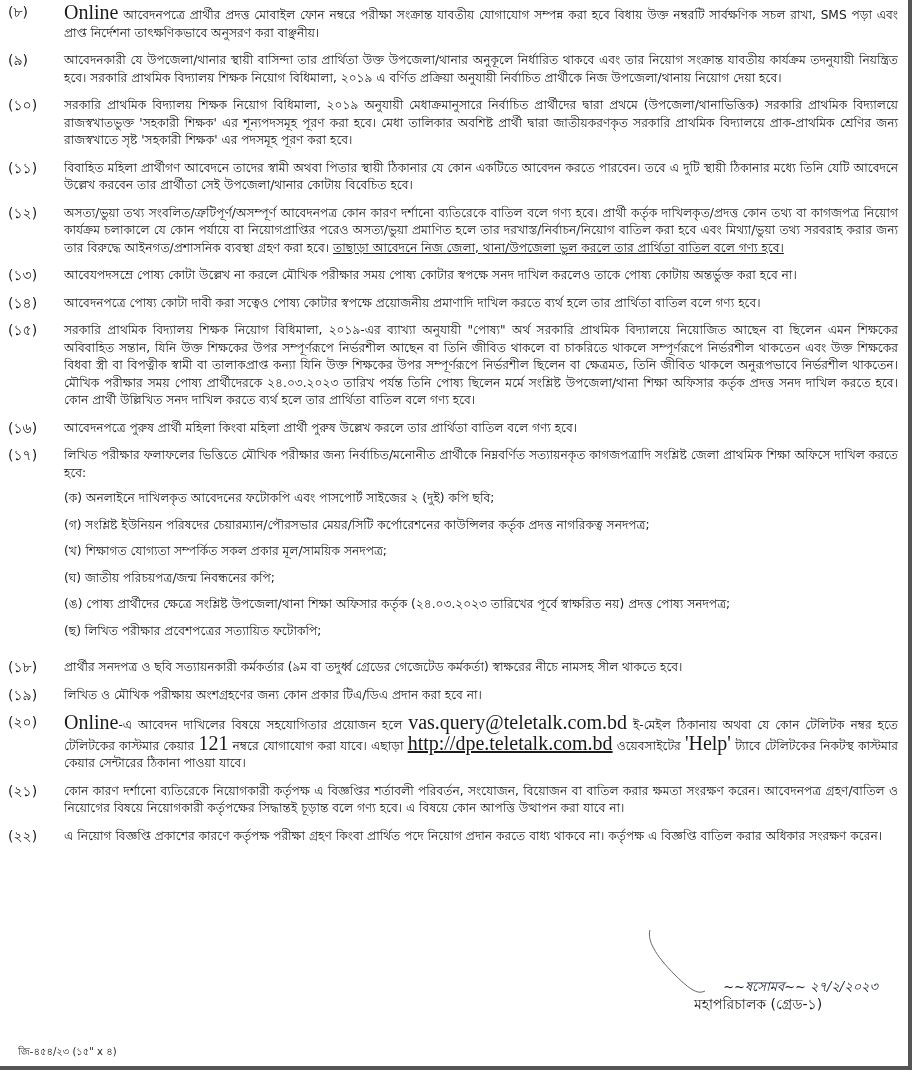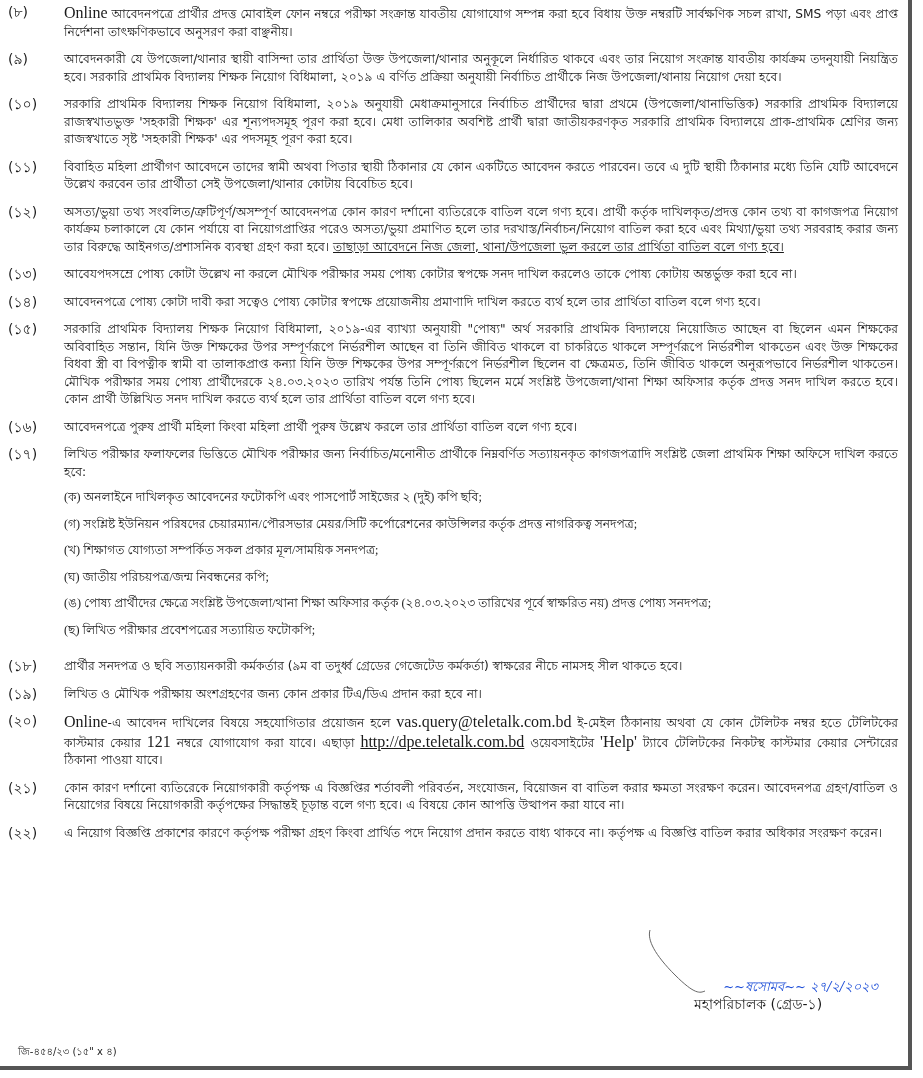--- a/index.html
+++ b/index.html
@@ -19,7 +19,7 @@
   .clause { display: flex; margin-bottom: 10px; }
   .clause-num { flex: 0 0 56px; font-size: 14px; }
   .clause-body { flex: 1 1 auto; text-align: justify; padding-right: 6px; }
-  .latin { font-family: "Liberation Serif", serif; font-size: 16px; }
+  .latin { font-family: "Liberation Serif", serif; font-size: 20px; }
   .underline { text-decoration: underline; }
   .sublist { margin-top: 8px; }
   .subitem { margin: 0 0 9px 0; font-family: Liberation Serif, serif; }

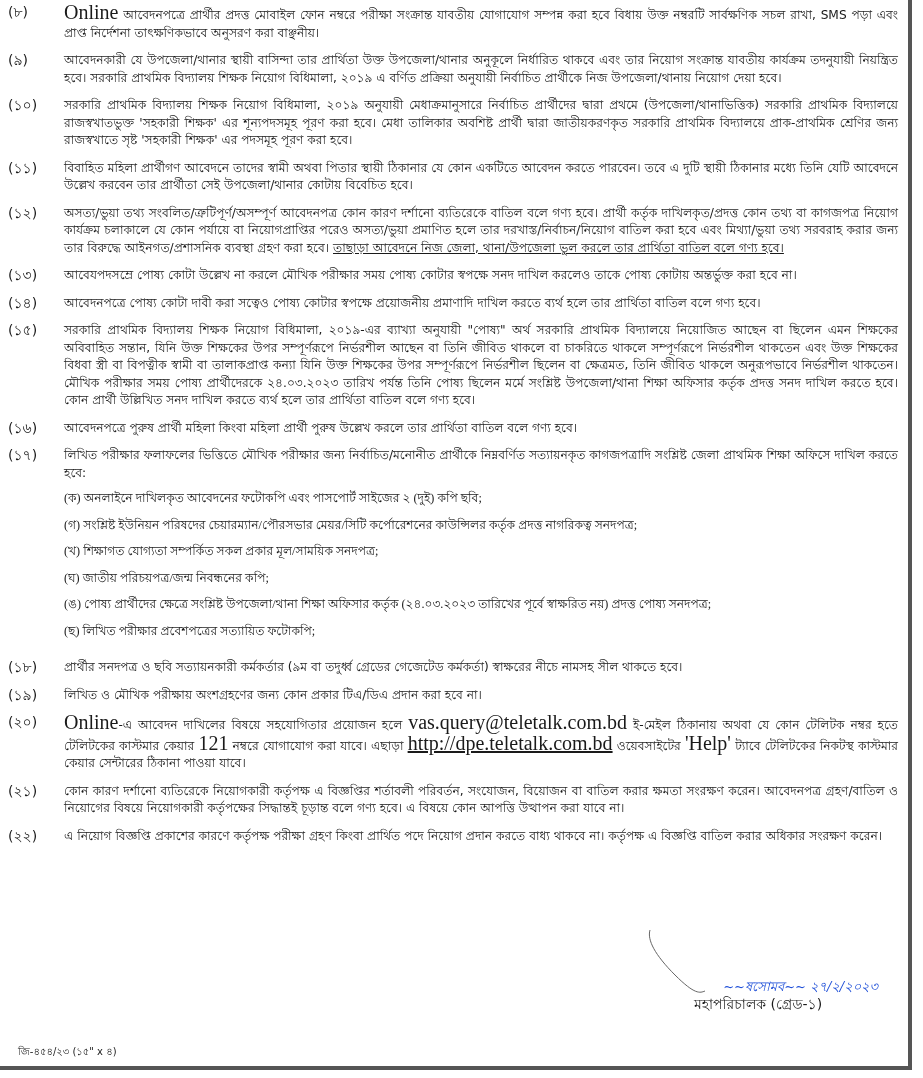--- a/index.html
+++ b/index.html
@@ -22,7 +22,7 @@
   .latin { font-family: "Liberation Serif", serif; font-size: 20px; }
   .underline { text-decoration: underline; }
   .sublist { margin-top: 8px; }
-  .subitem { margin: 0 0 9px 0; font-family: Liberation Serif, serif; }
+  .subitem { margin: 0 0 9px 0; }
   .signature-block {
     position: absolute; right: 30px; top: 985px; text-align: center; width: 240px;
   }

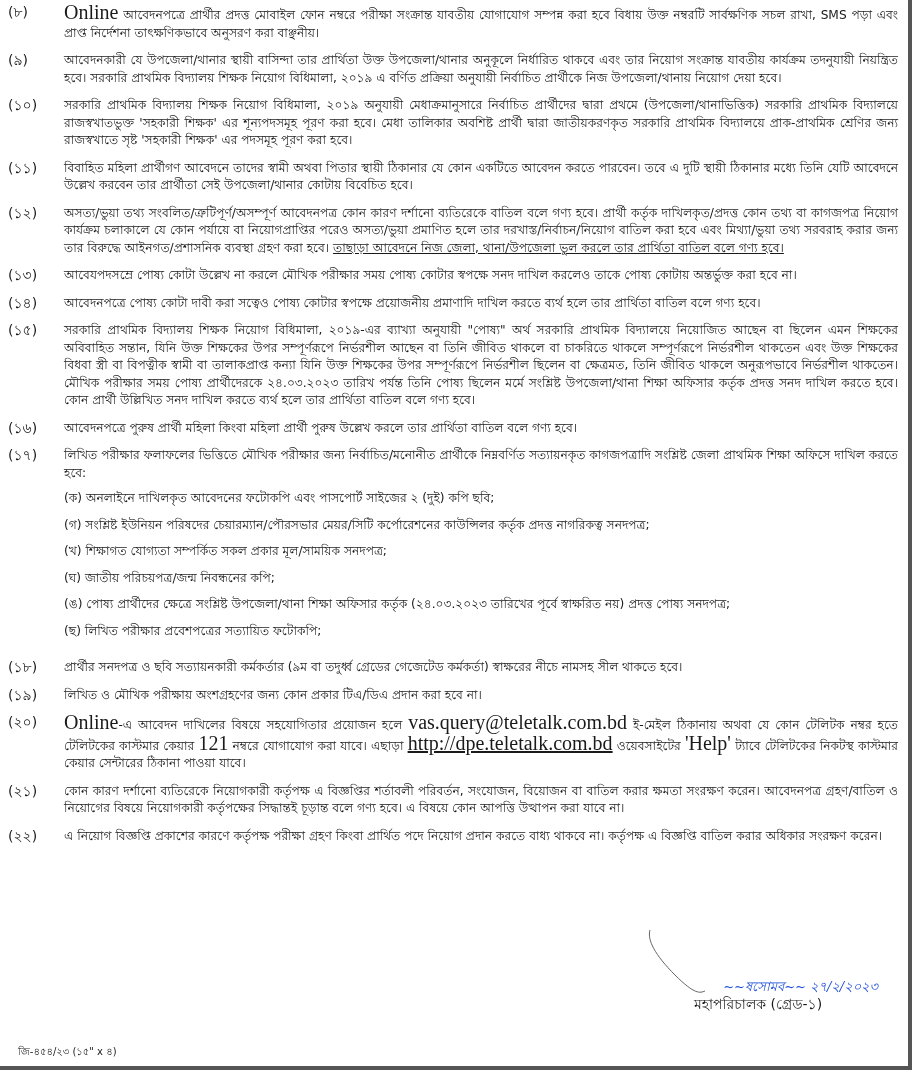--- a/index.html
+++ b/index.html
@@ -28,7 +28,7 @@
   }
   .sig-scrawl {
     font-family: "DejaVu Serif", serif; font-style: italic; font-size: 13px;
-    color: #1d4ed8; position: absolute; right: 0; top: -8px; width: 240px; text-align: right;
+    color: #0f172a; position: absolute; right: 0; top: -8px; width: 240px; text-align: right;
   }
   .sig-name { font-weight: bold; font-size: 16px; margin-top: 22px; }
   .sig-title { font-size: 14px; margin-top: 8px; }

